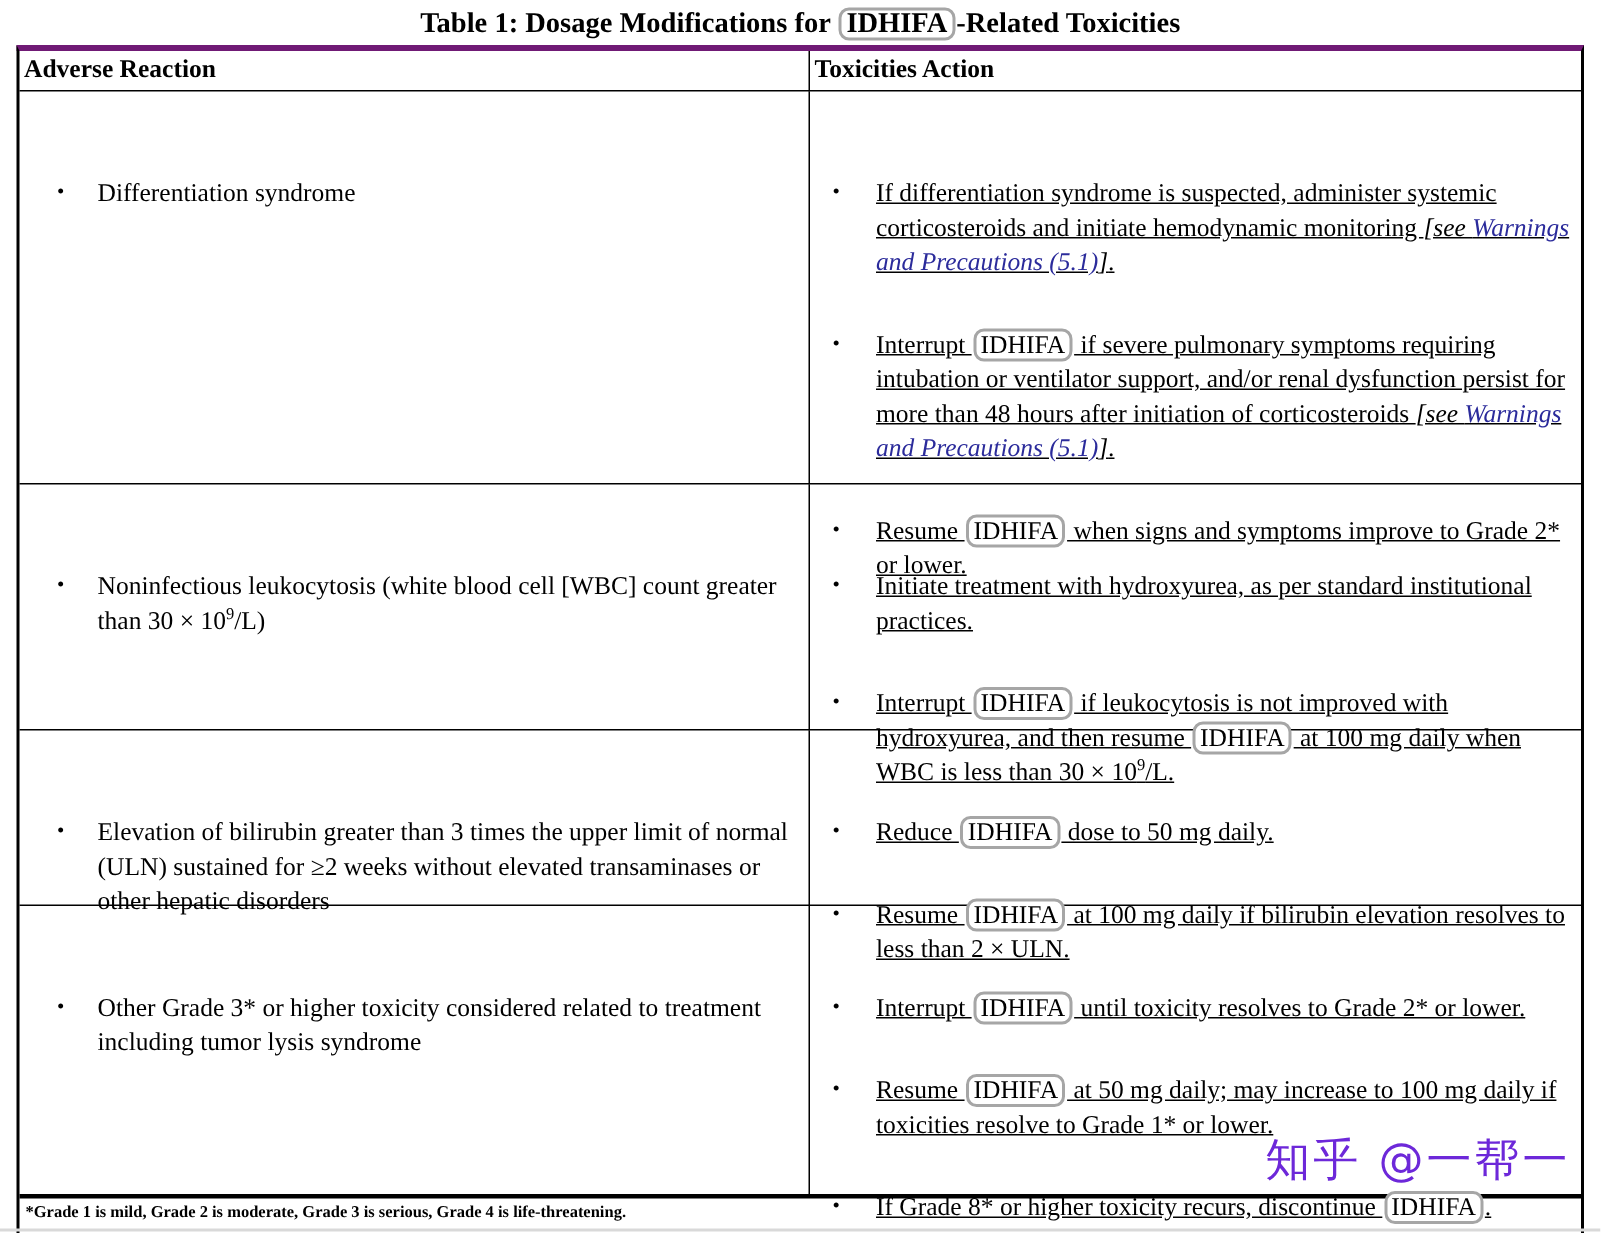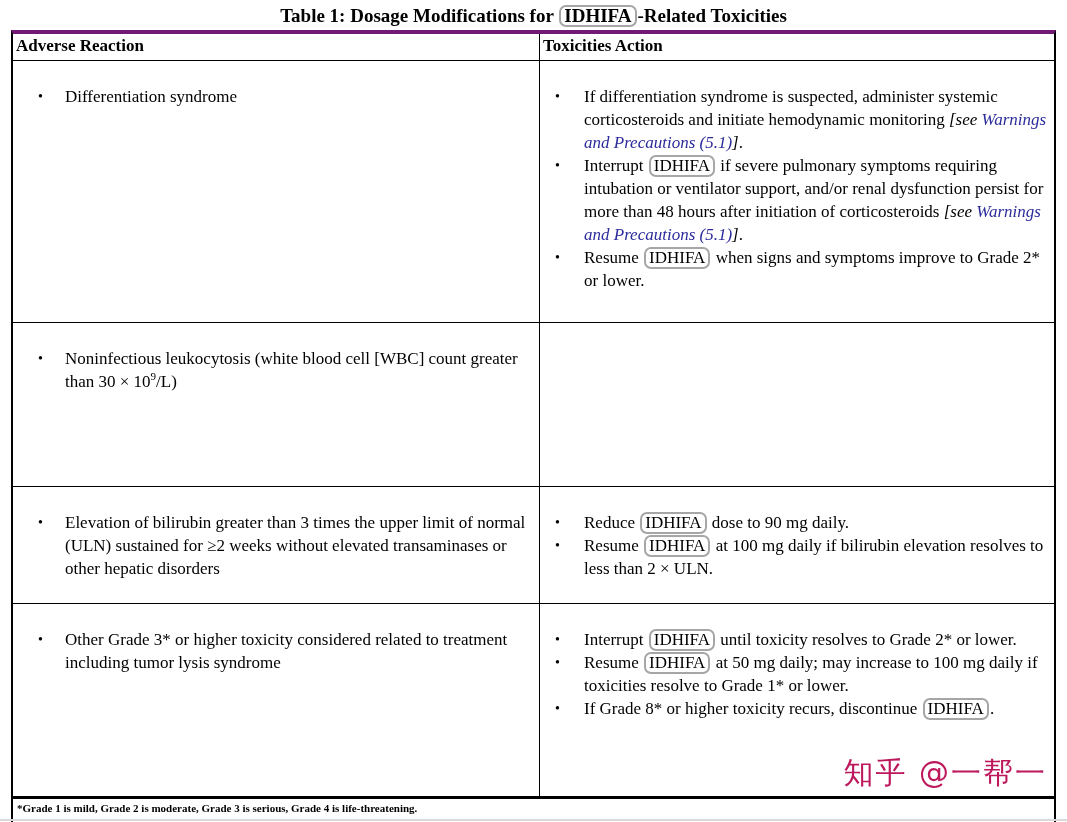--- a/index.html
+++ b/index.html
@@ -52,6 +52,7 @@
     position: relative;
     font-size: 17px;
     line-height: 23px;
+    margin-top: 32px;
   }
   li::before {
     content: "\2022";

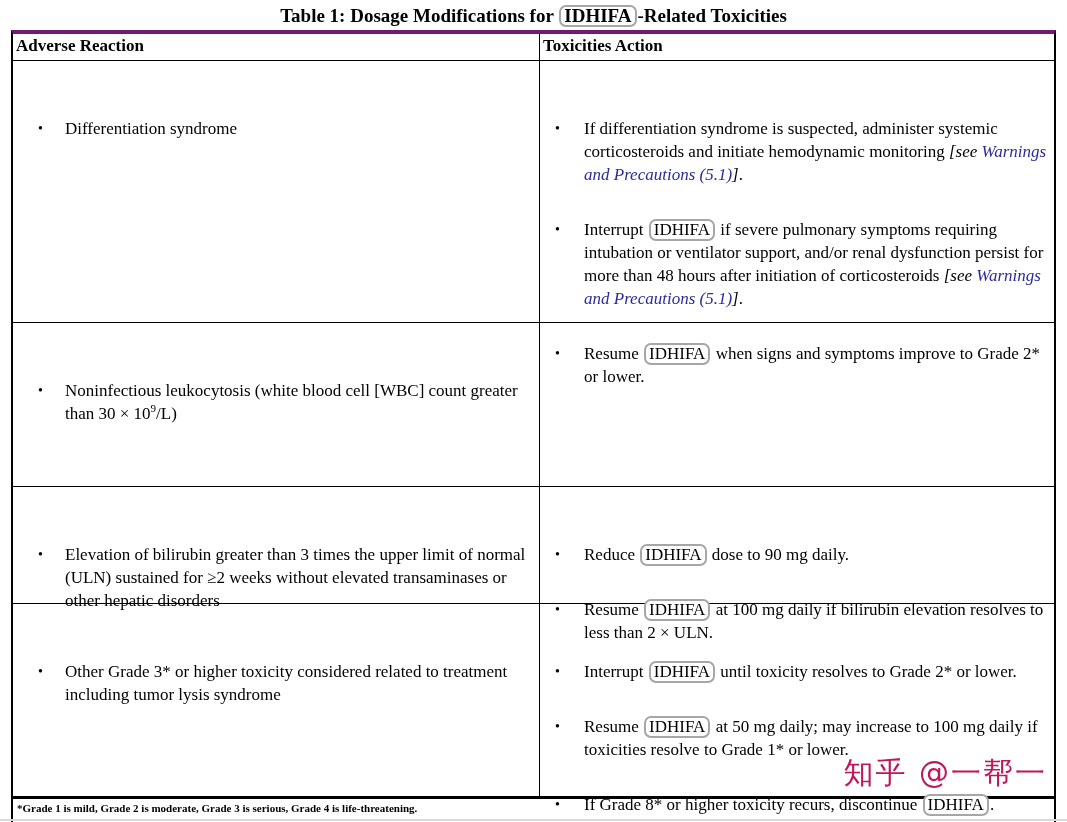--- a/index.html
+++ b/index.html
@@ -42,7 +42,7 @@
     vertical-align: top;
   }
   .cl { border-right: 1px solid #000; border-bottom: 1px solid #000; }
-  .cr { border-bottom: 1px solid #000; }
+  .cr { border-bottom: 1px solid #000; text-decoration: underline; }
   .r1 { height: 262px; }
   .r2 { height: 164px; }
   .r3 { height: 117px; }

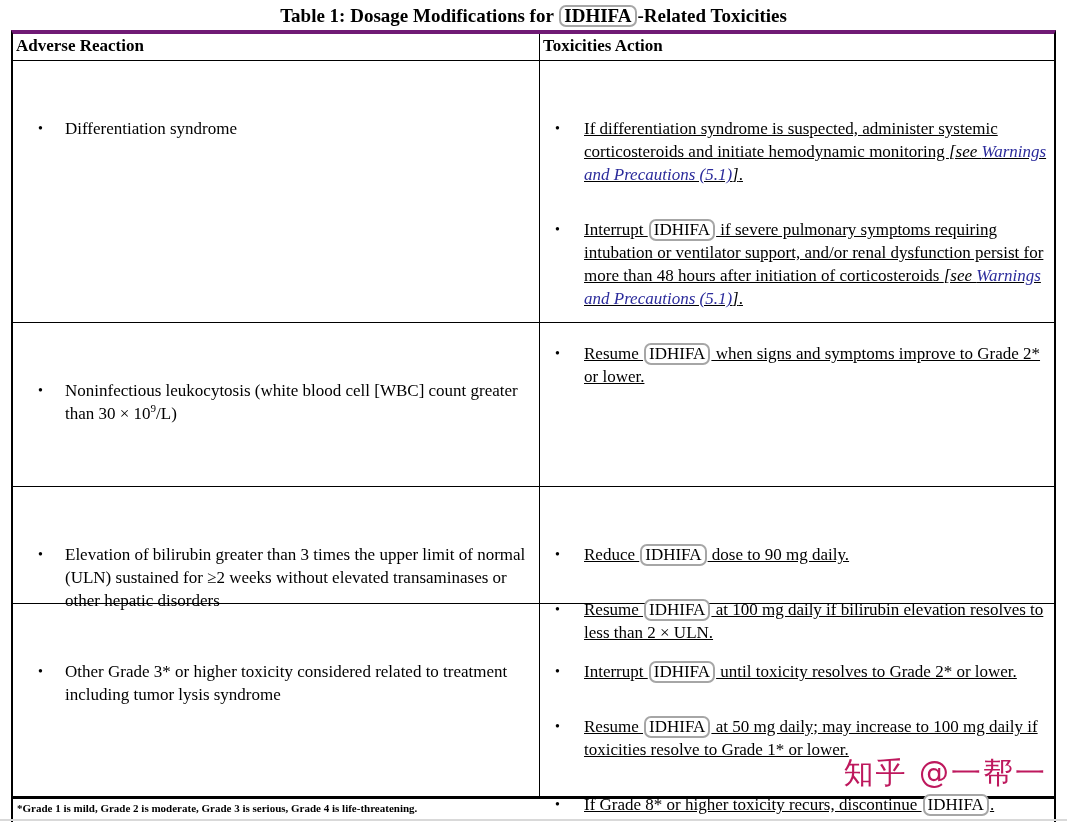--- a/index.html
+++ b/index.html
@@ -132,6 +132,7 @@
   </div>
   <div class="cell cr r2">
     <ul class="bullets">
+        <li><span>Initiate treatment with hydroxyurea, as per standard institutional practices.</span></li>
       </ul>
   </div>
 

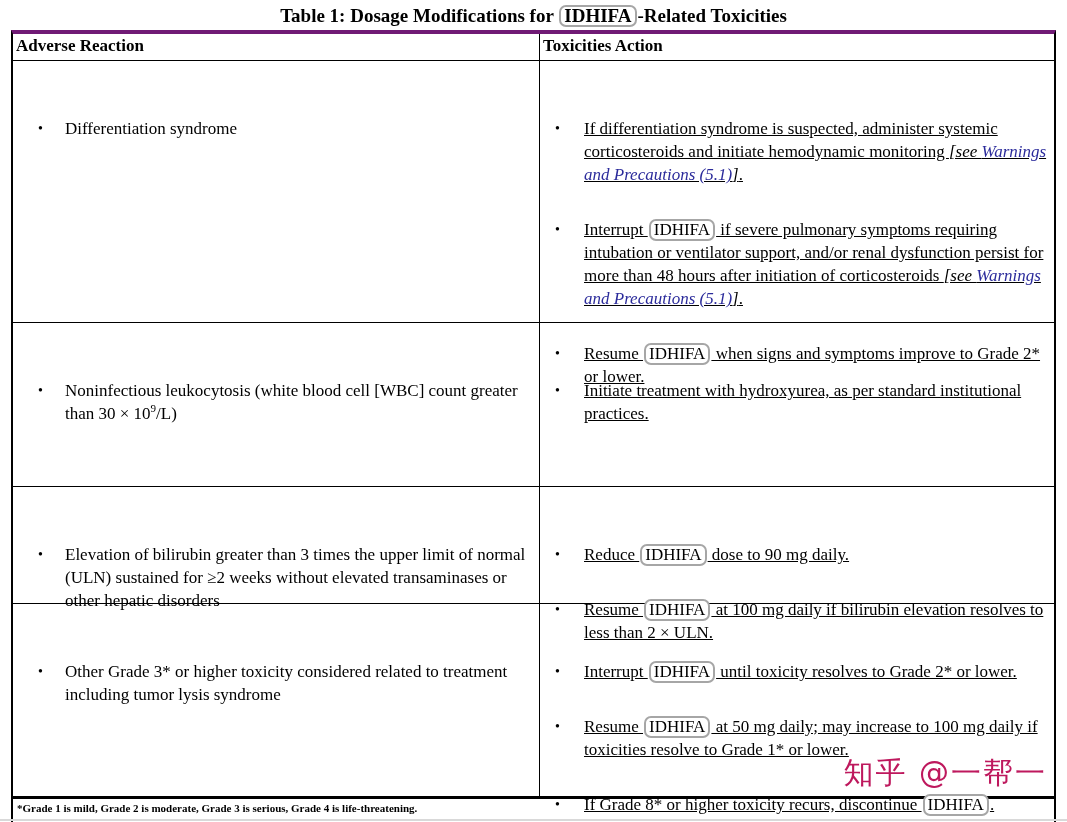--- a/index.html
+++ b/index.html
@@ -133,6 +133,7 @@
   <div class="cell cr r2">
     <ul class="bullets">
         <li><span>Initiate treatment with hydroxyurea, as per standard institutional practices.</span></li>
+        <li><span>Interrupt </span><span class="drug-box">IDHIFA</span><span> if leukocytosis is not improved with hydroxyurea, and then resume </span><span class="drug-box">IDHIFA</span><span> at 100 mg daily when WBC is less than 30 × 10</span><sup>9</sup><span>/L.</span></li>
       </ul>
   </div>
 

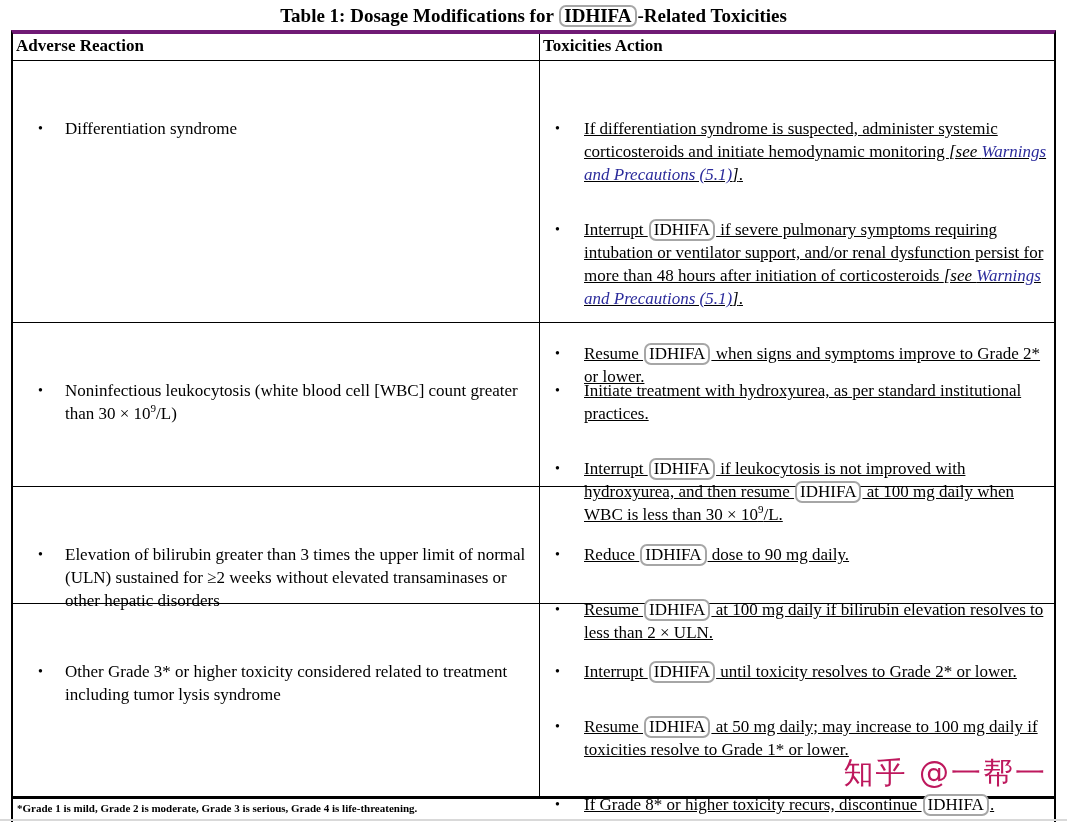--- a/index.html
+++ b/index.html
@@ -144,7 +144,7 @@
   </div>
   <div class="cell cr r3">
     <ul class="bullets">
-        <li><span>Reduce </span><span class="drug-box">IDHIFA</span><span> dose to 90 mg daily.</span></li>
+        <li><span>Reduce </span><span class="drug-box">IDHIFA</span><span> dose to 50 mg daily.</span></li>
         <li><span>Resume </span><span class="drug-box">IDHIFA</span><span> at 100 mg daily if bilirubin elevation resolves to less than 2 × ULN.</span></li>
       </ul>
   </div>

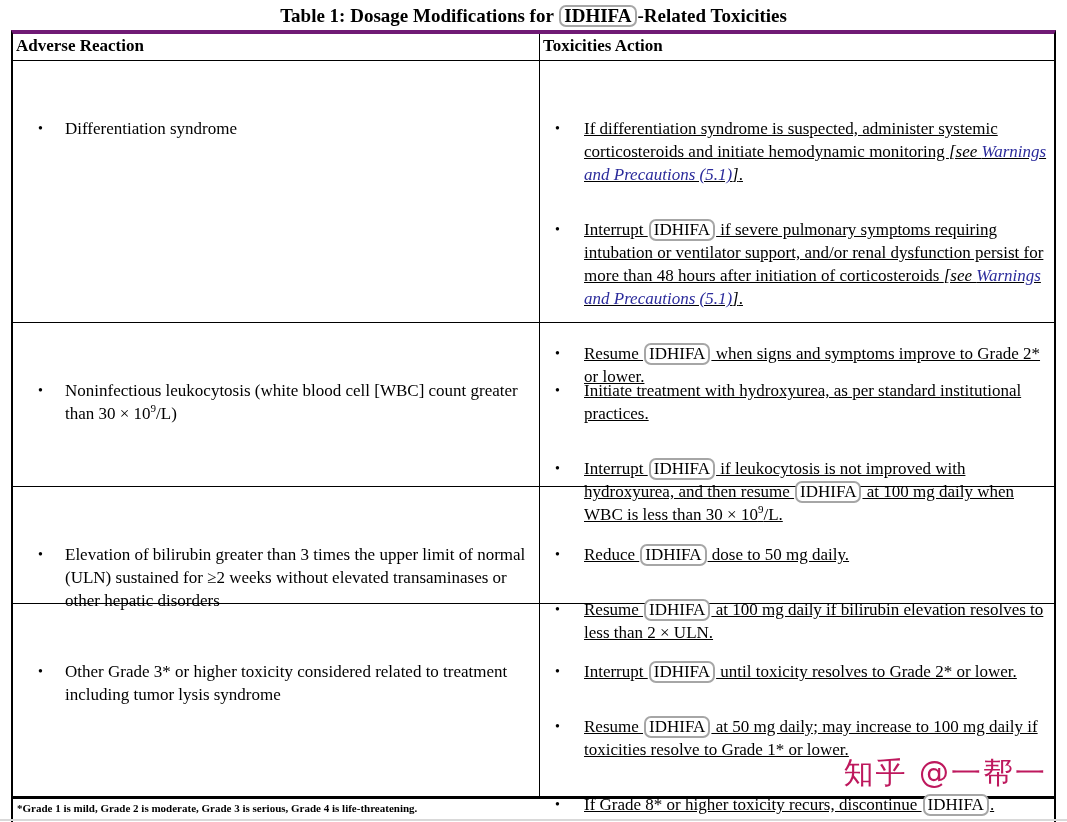--- a/index.html
+++ b/index.html
@@ -91,7 +91,7 @@
     bottom: 28px;
     font-size: 30px;
     letter-spacing: 2px;
-    color: #be185d;
+    color: #6d28d9;
     text-shadow: 1px 1px 0 #ffffff;
     font-family: "DejaVu Sans", sans-serif;
     pointer-events: none;

